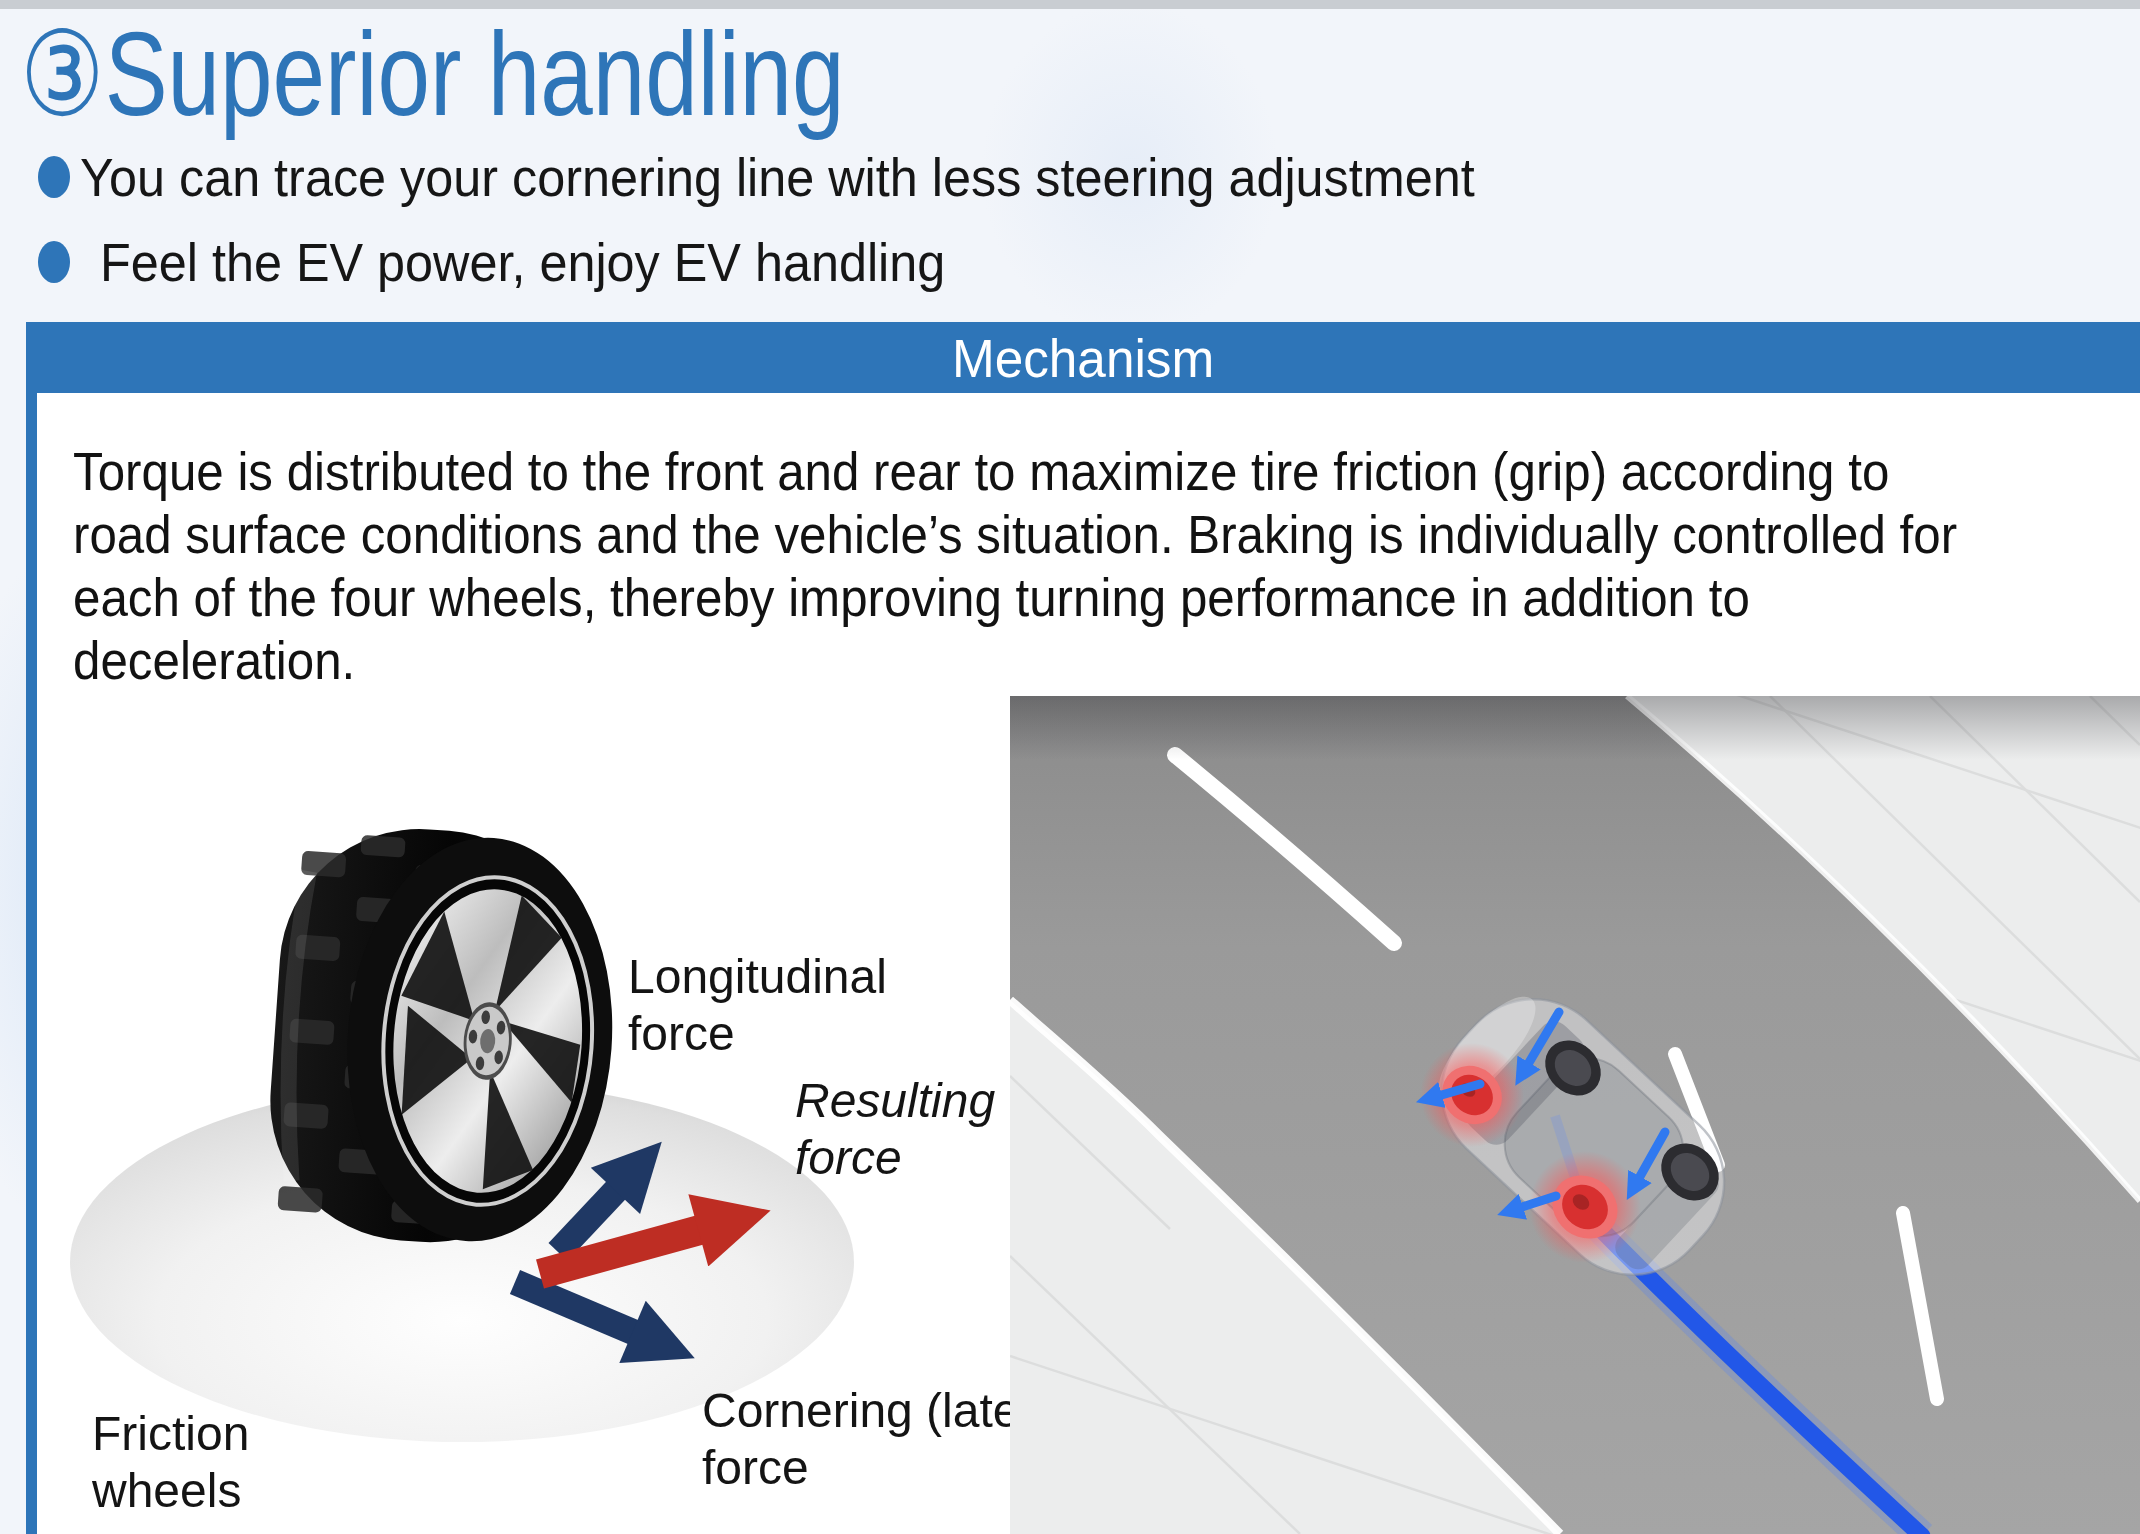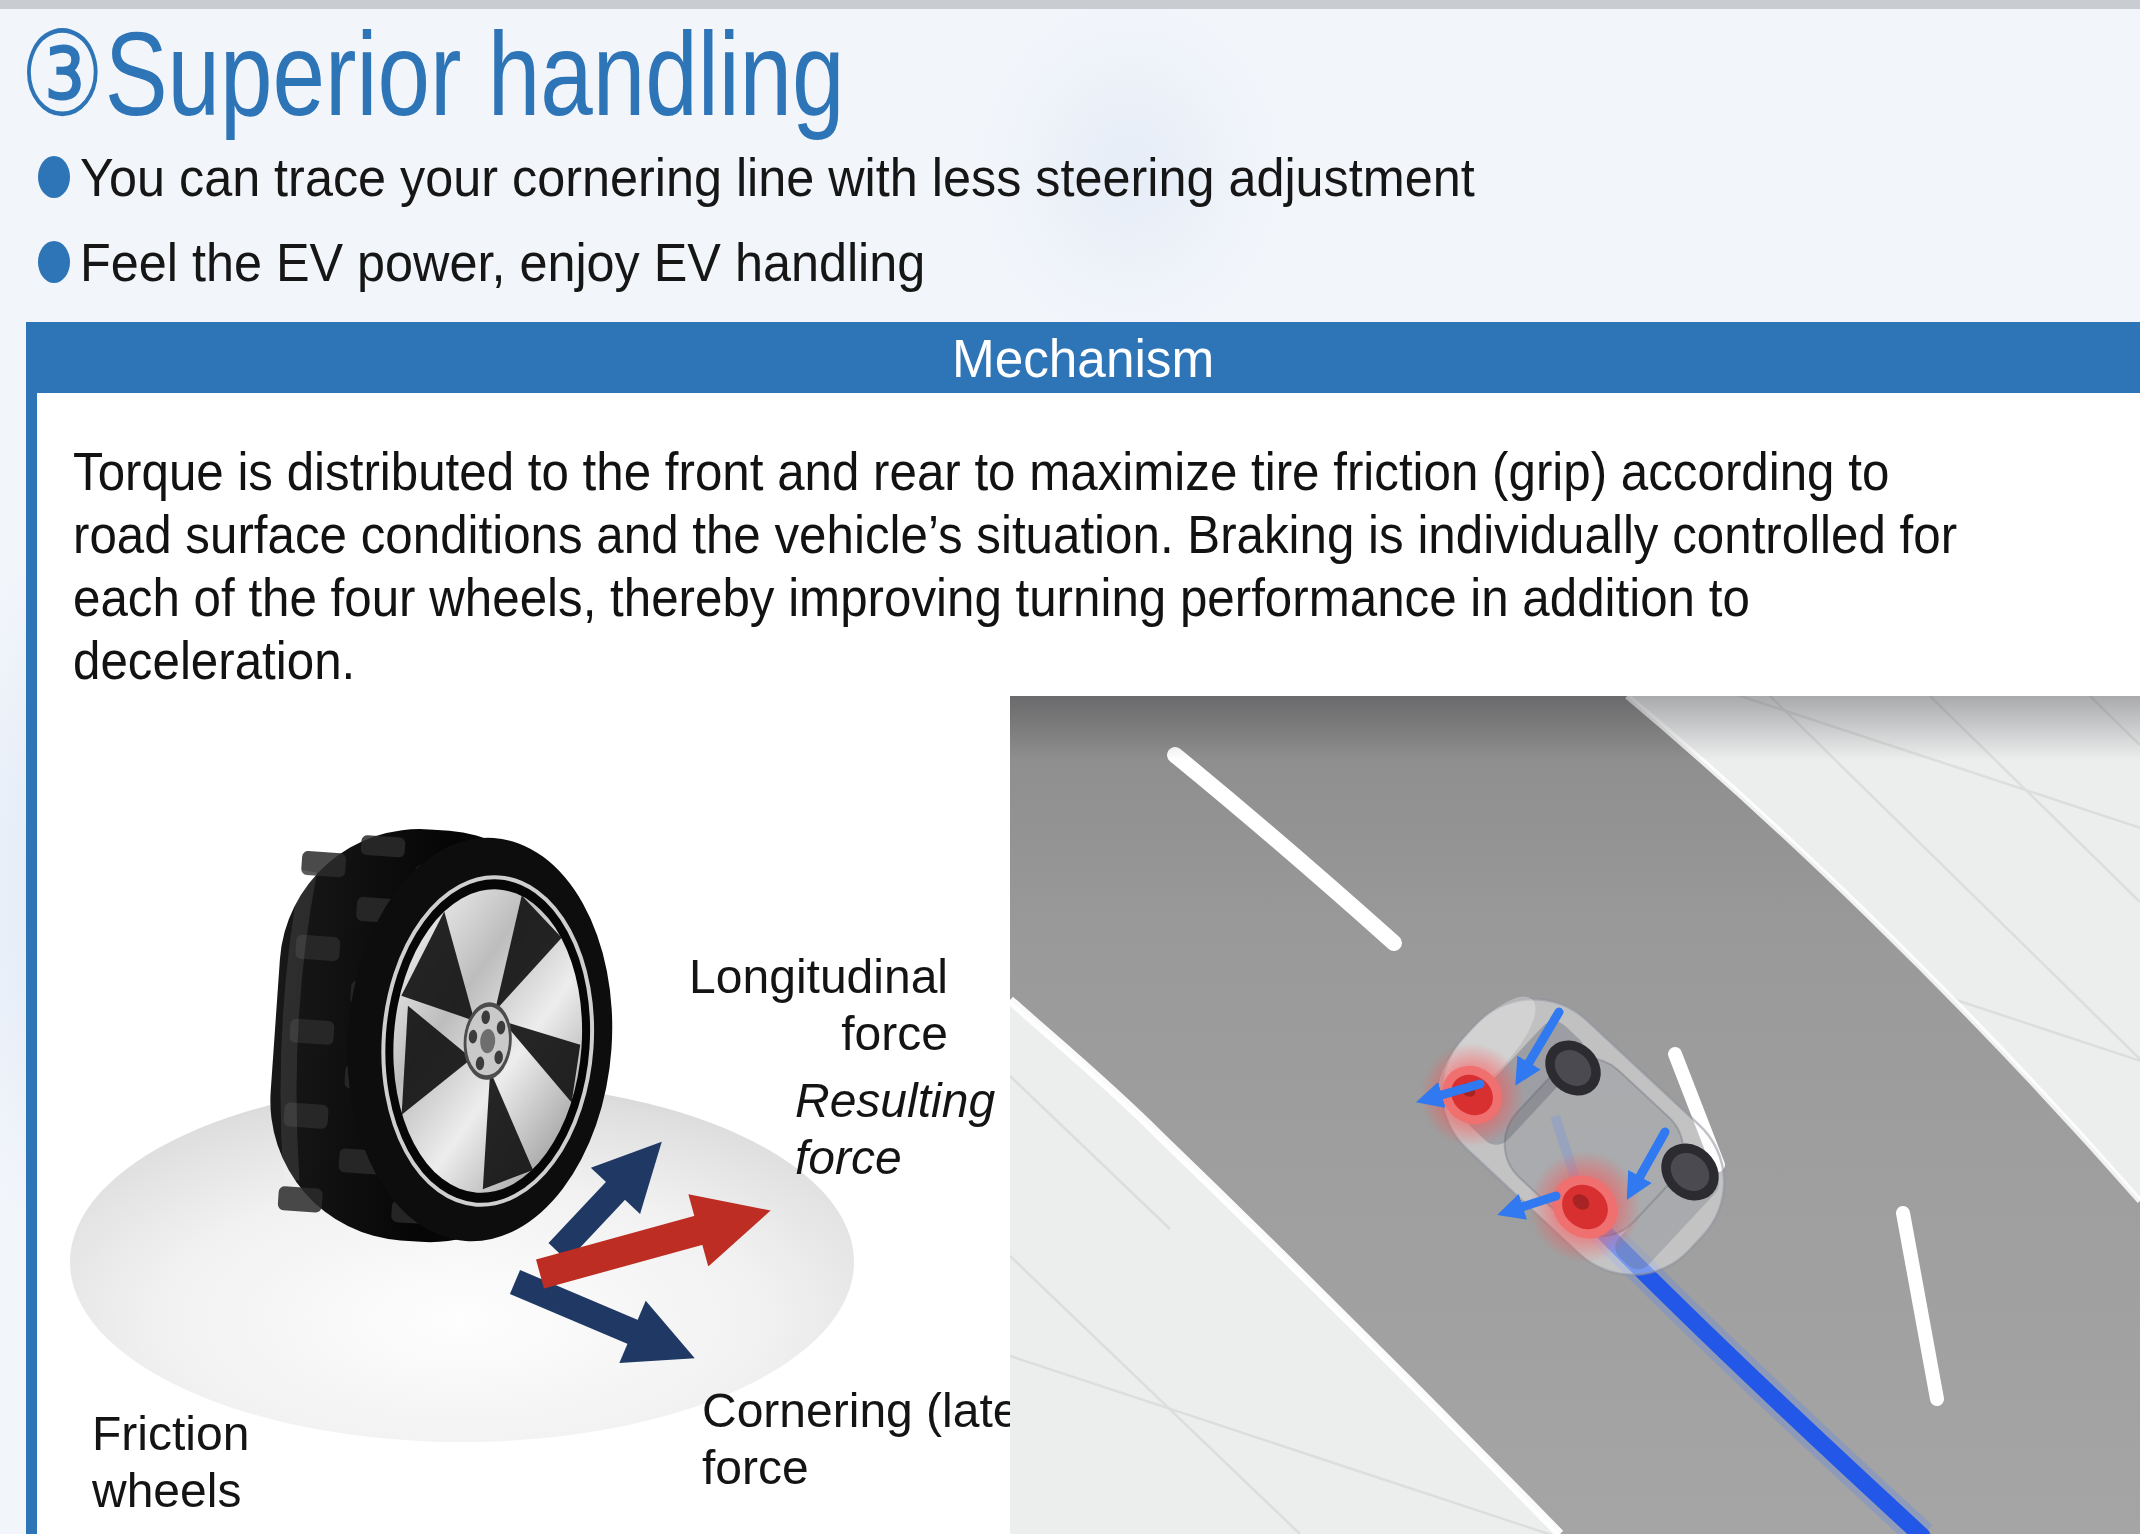--- a/index.html
+++ b/index.html
@@ -22,7 +22,7 @@
   }
   .bullet-row{position:absolute;left:38px;display:flex;align-items:flex-start;justify-content:center;}
   .bullet-row.b1{top:148px;}
-  .bullet-row.b2{top:233px;}
+  .bullet-row.b2{top:233px;gap:20px;}
   .bullet-dot{width:32px;height:42px;border-radius:50%;background:#2e75b8;margin-top:8px;flex:none;}
   .bullet-text{font-size:53px;line-height:1.15;margin-left:10px;white-space:nowrap;
     transform:scaleX(0.95);transform-origin:left top;}

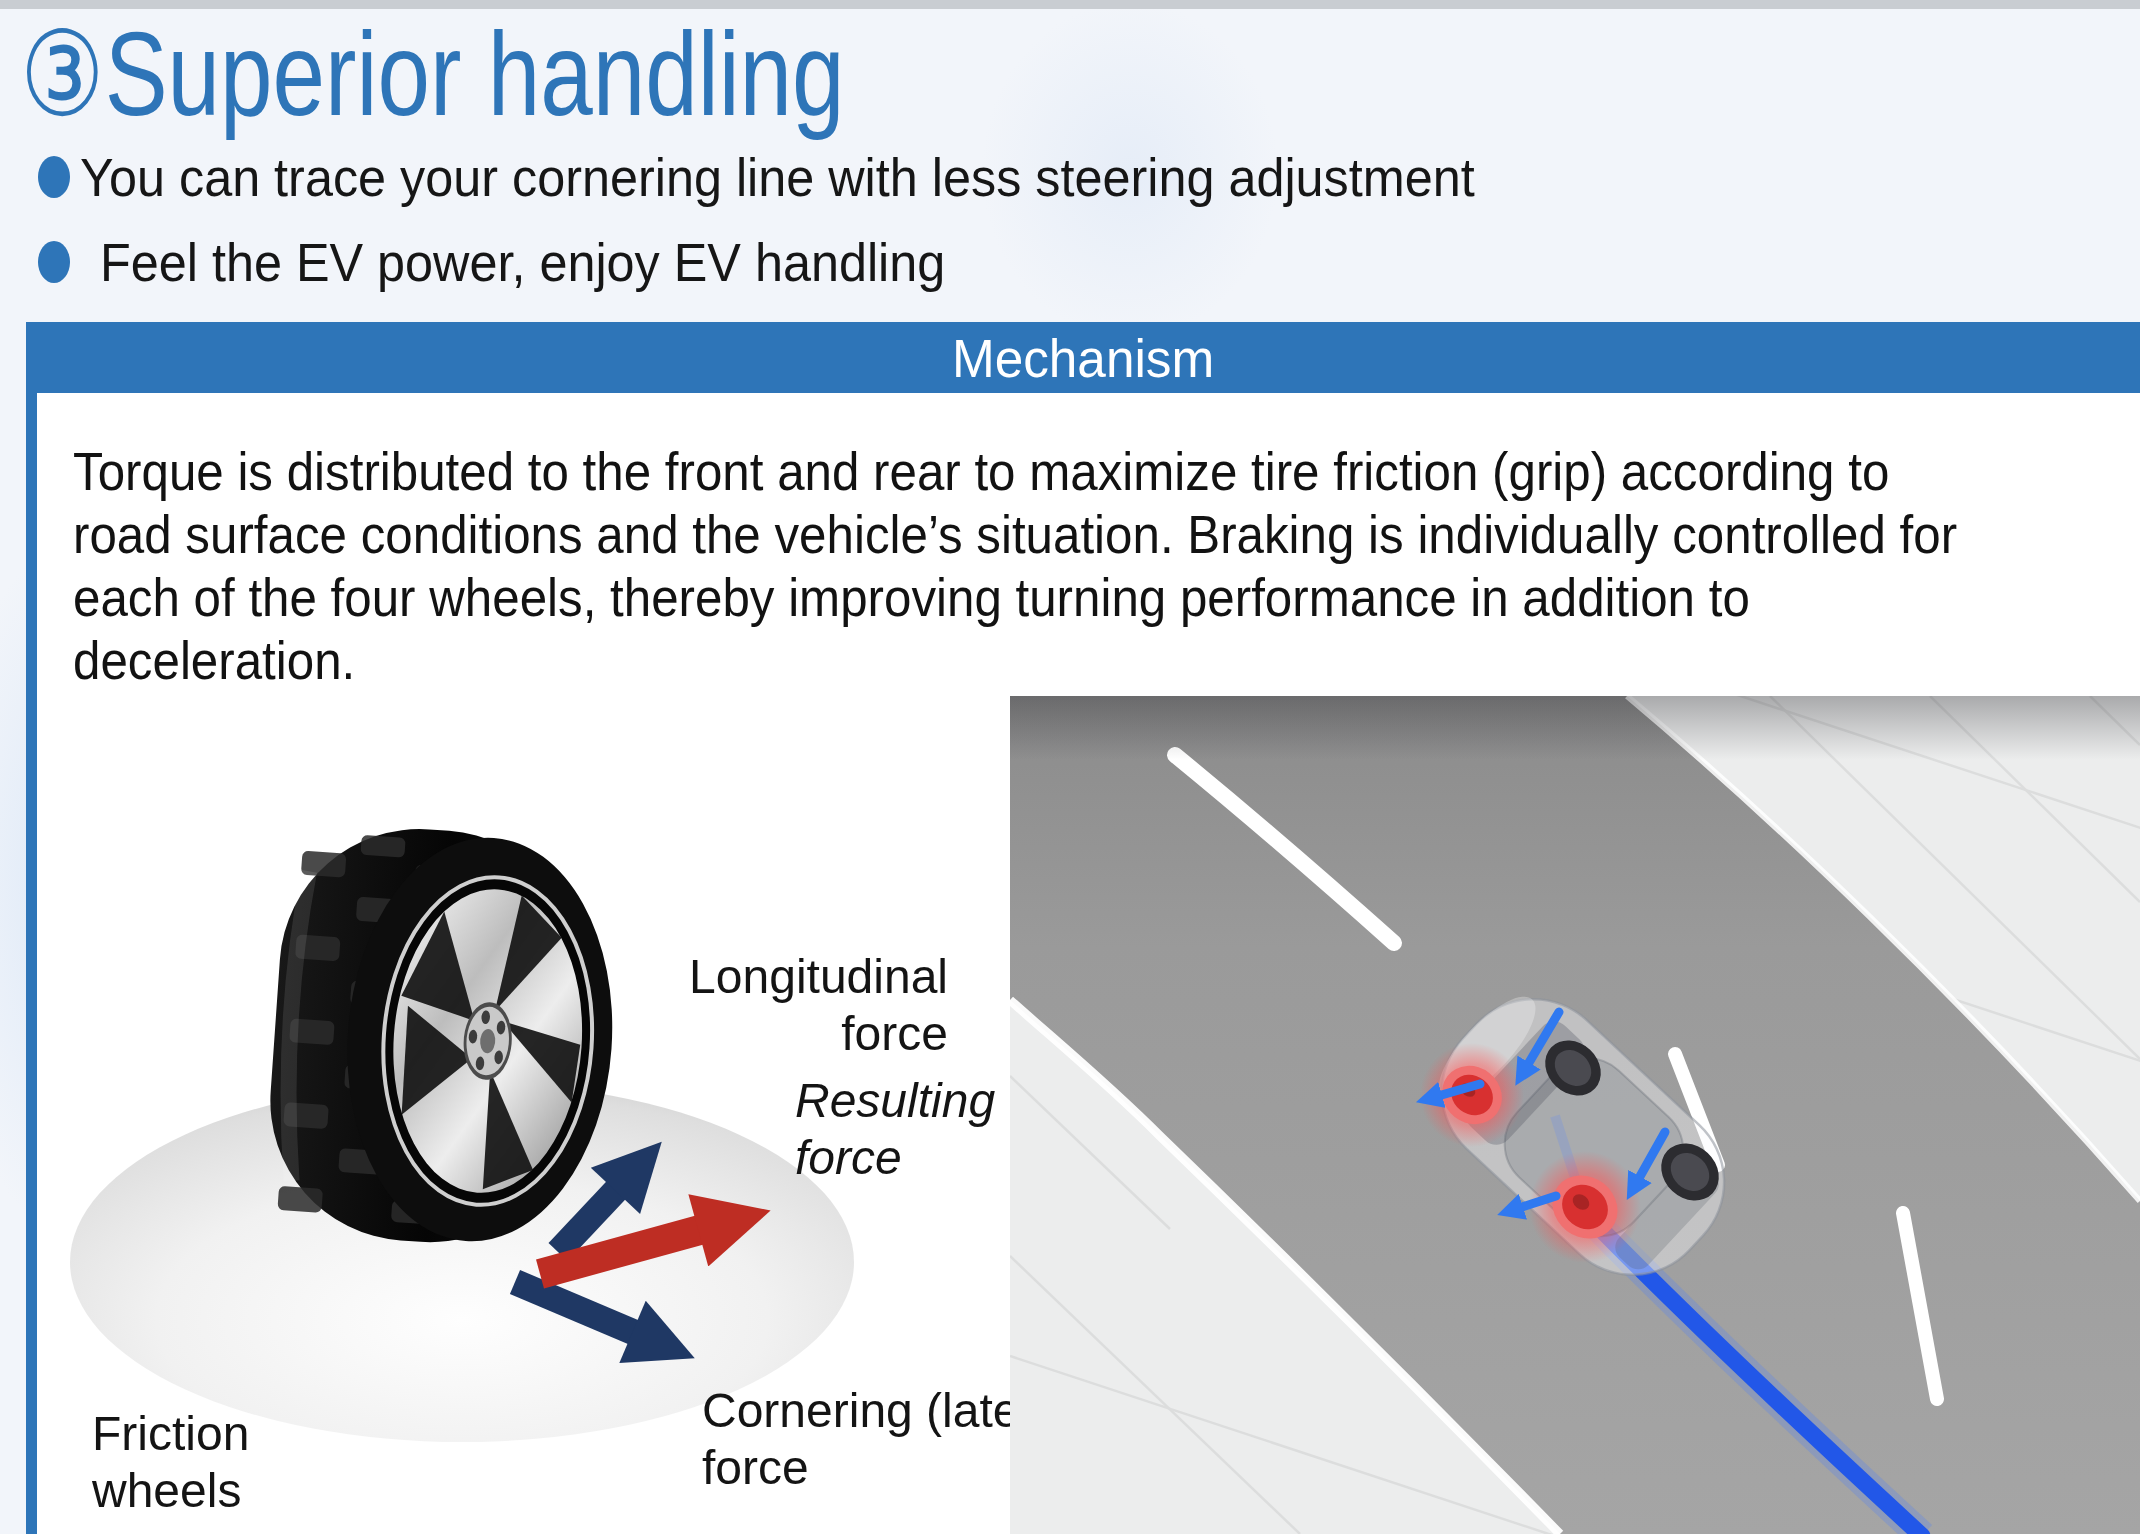--- a/index.html
+++ b/index.html
@@ -39,7 +39,7 @@
   }
 
   .diagram-label{position:absolute;font-size:48px;line-height:57px;color:#141414;}
-  .lbl-longitudinal{left:628px;top:948px;width:320px;text-align:right;}
+  .lbl-longitudinal{left:628px;top:948px;width:320px;}
   .lbl-resulting{left:795px;top:1072px;width:250px;font-style:italic;}
   .lbl-cornering{left:702px;top:1382px;width:390px;}
   .lbl-friction{left:92px;top:1405px;width:230px;}

